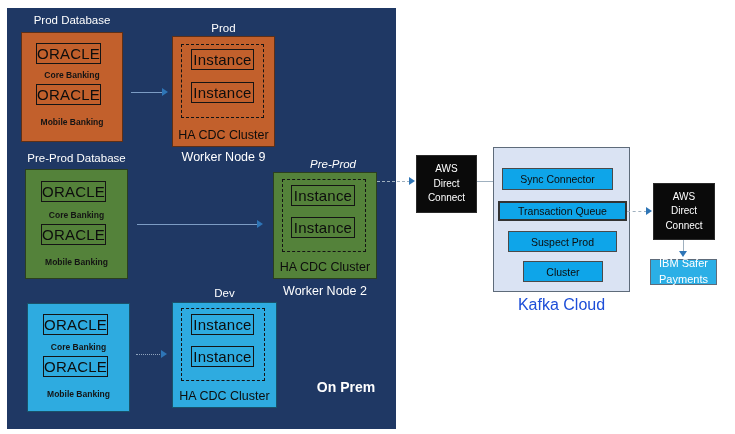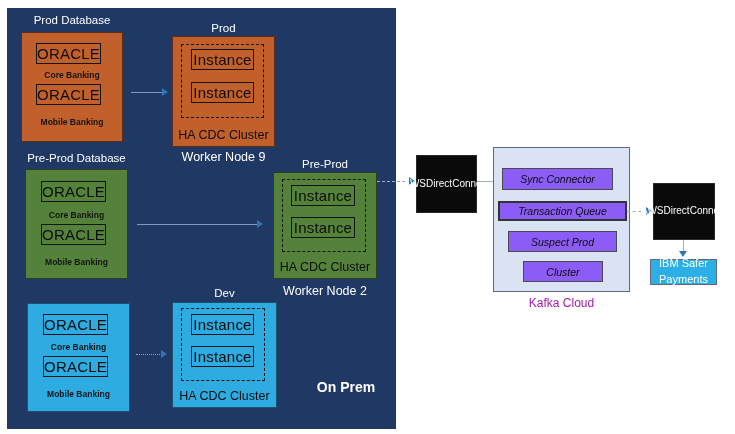--- a/index.html
+++ b/index.html
@@ -105,7 +105,7 @@
   <div class="abs hline-blue" style="left:137px;top:224px;width:121px;"></div>
   <div class="abs arr-r" style="left:257px;top:220px;"></div>
 
-  <div class="abs wlbl" style="left:273px;top:158px;width:104px;">Pre-Prod</div>
+  <div class="abs wlbl" style="left:281px;top:158px;width:104px;font-style:italic;">Pre-Prod</div>
 
   <div class="abs green-bg envbox" style="left:273px;top:172px;width:104px;height:107px;">
     <div class="abs dashedbox" style="left:8px;top:6px;width:84px;height:73px;"></div>

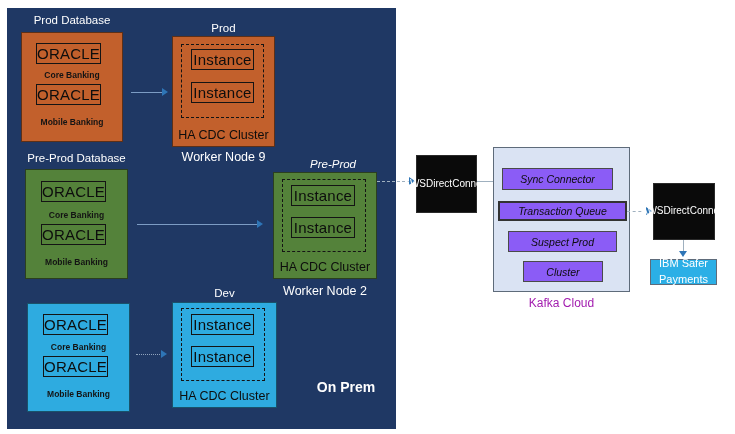--- a/index.html
+++ b/index.html
@@ -30,7 +30,7 @@
   .onprem{color:#ffffff;font-size:14px;font-weight:bold;text-align:center;}
   
   .awsbox{
-    background:#0a0a0a;color:#ffffff;display:flex;flex-direction:row;
+    background:#0a0a0a;color:#ffffff;display:flex;flex-direction:column;
     align-items:center;justify-content:center;font-size:10px;line-height:1.45;
     border:1px solid #2a2a2a;text-align:center;
   }

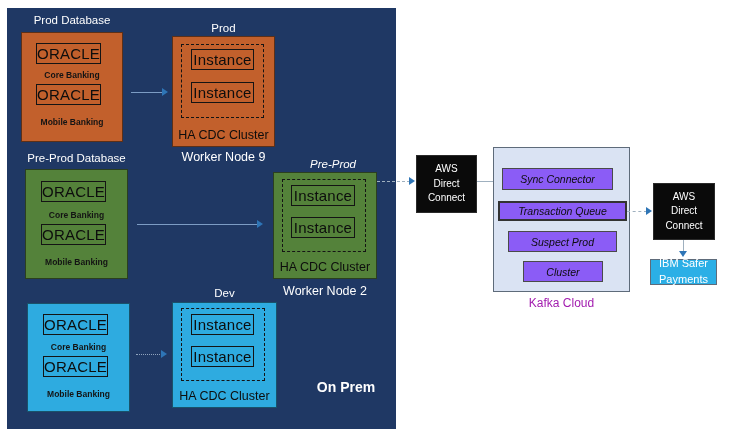--- a/index.html
+++ b/index.html
@@ -37,8 +37,8 @@
   
   .kafka{background:#dae3f3;border:1.5px solid #5e6b7a;}
   .kitem{
-    background:#8b5cf6;border:1.5px solid #4a4a4a;display:flex;align-items:center;
-    justify-content:center;font-size:10.5px;color:#0d0d0d;white-space:nowrap;font-style:italic;
+    background:#0ea5e9;border:1.5px solid #4a4a4a;display:flex;align-items:center;
+    justify-content:center;font-size:10.5px;color:#0d0d0d;white-space:nowrap;
   }
   .kitem.bold-border{border:2px solid #333333;}
   .klabel{font-size:12px;color:#a21caf;text-align:center;}

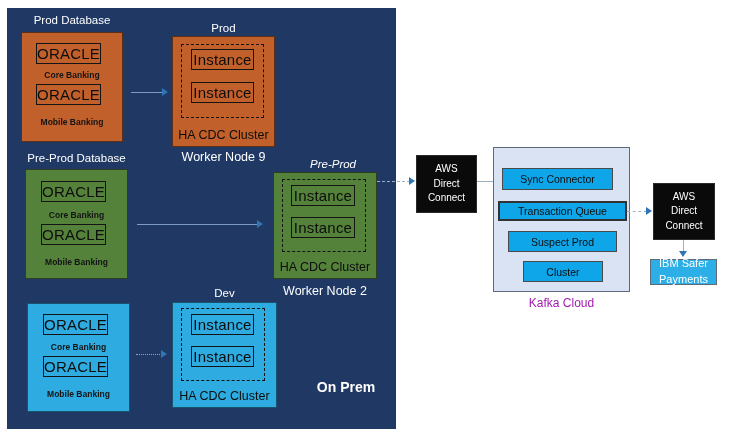--- a/index.html
+++ b/index.html
@@ -41,7 +41,7 @@
     justify-content:center;font-size:10.5px;color:#0d0d0d;white-space:nowrap;
   }
   .kitem.bold-border{border:2px solid #333333;}
-  .klabel{font-size:12px;color:#a21caf;text-align:center;}
+  .klabel{font-size:16px;color:#1d4ed8;text-align:center;}
   
   .ibm{
     background:#2bafe6;border:1px solid #5e6b7a;color:#ffffff;display:flex;

